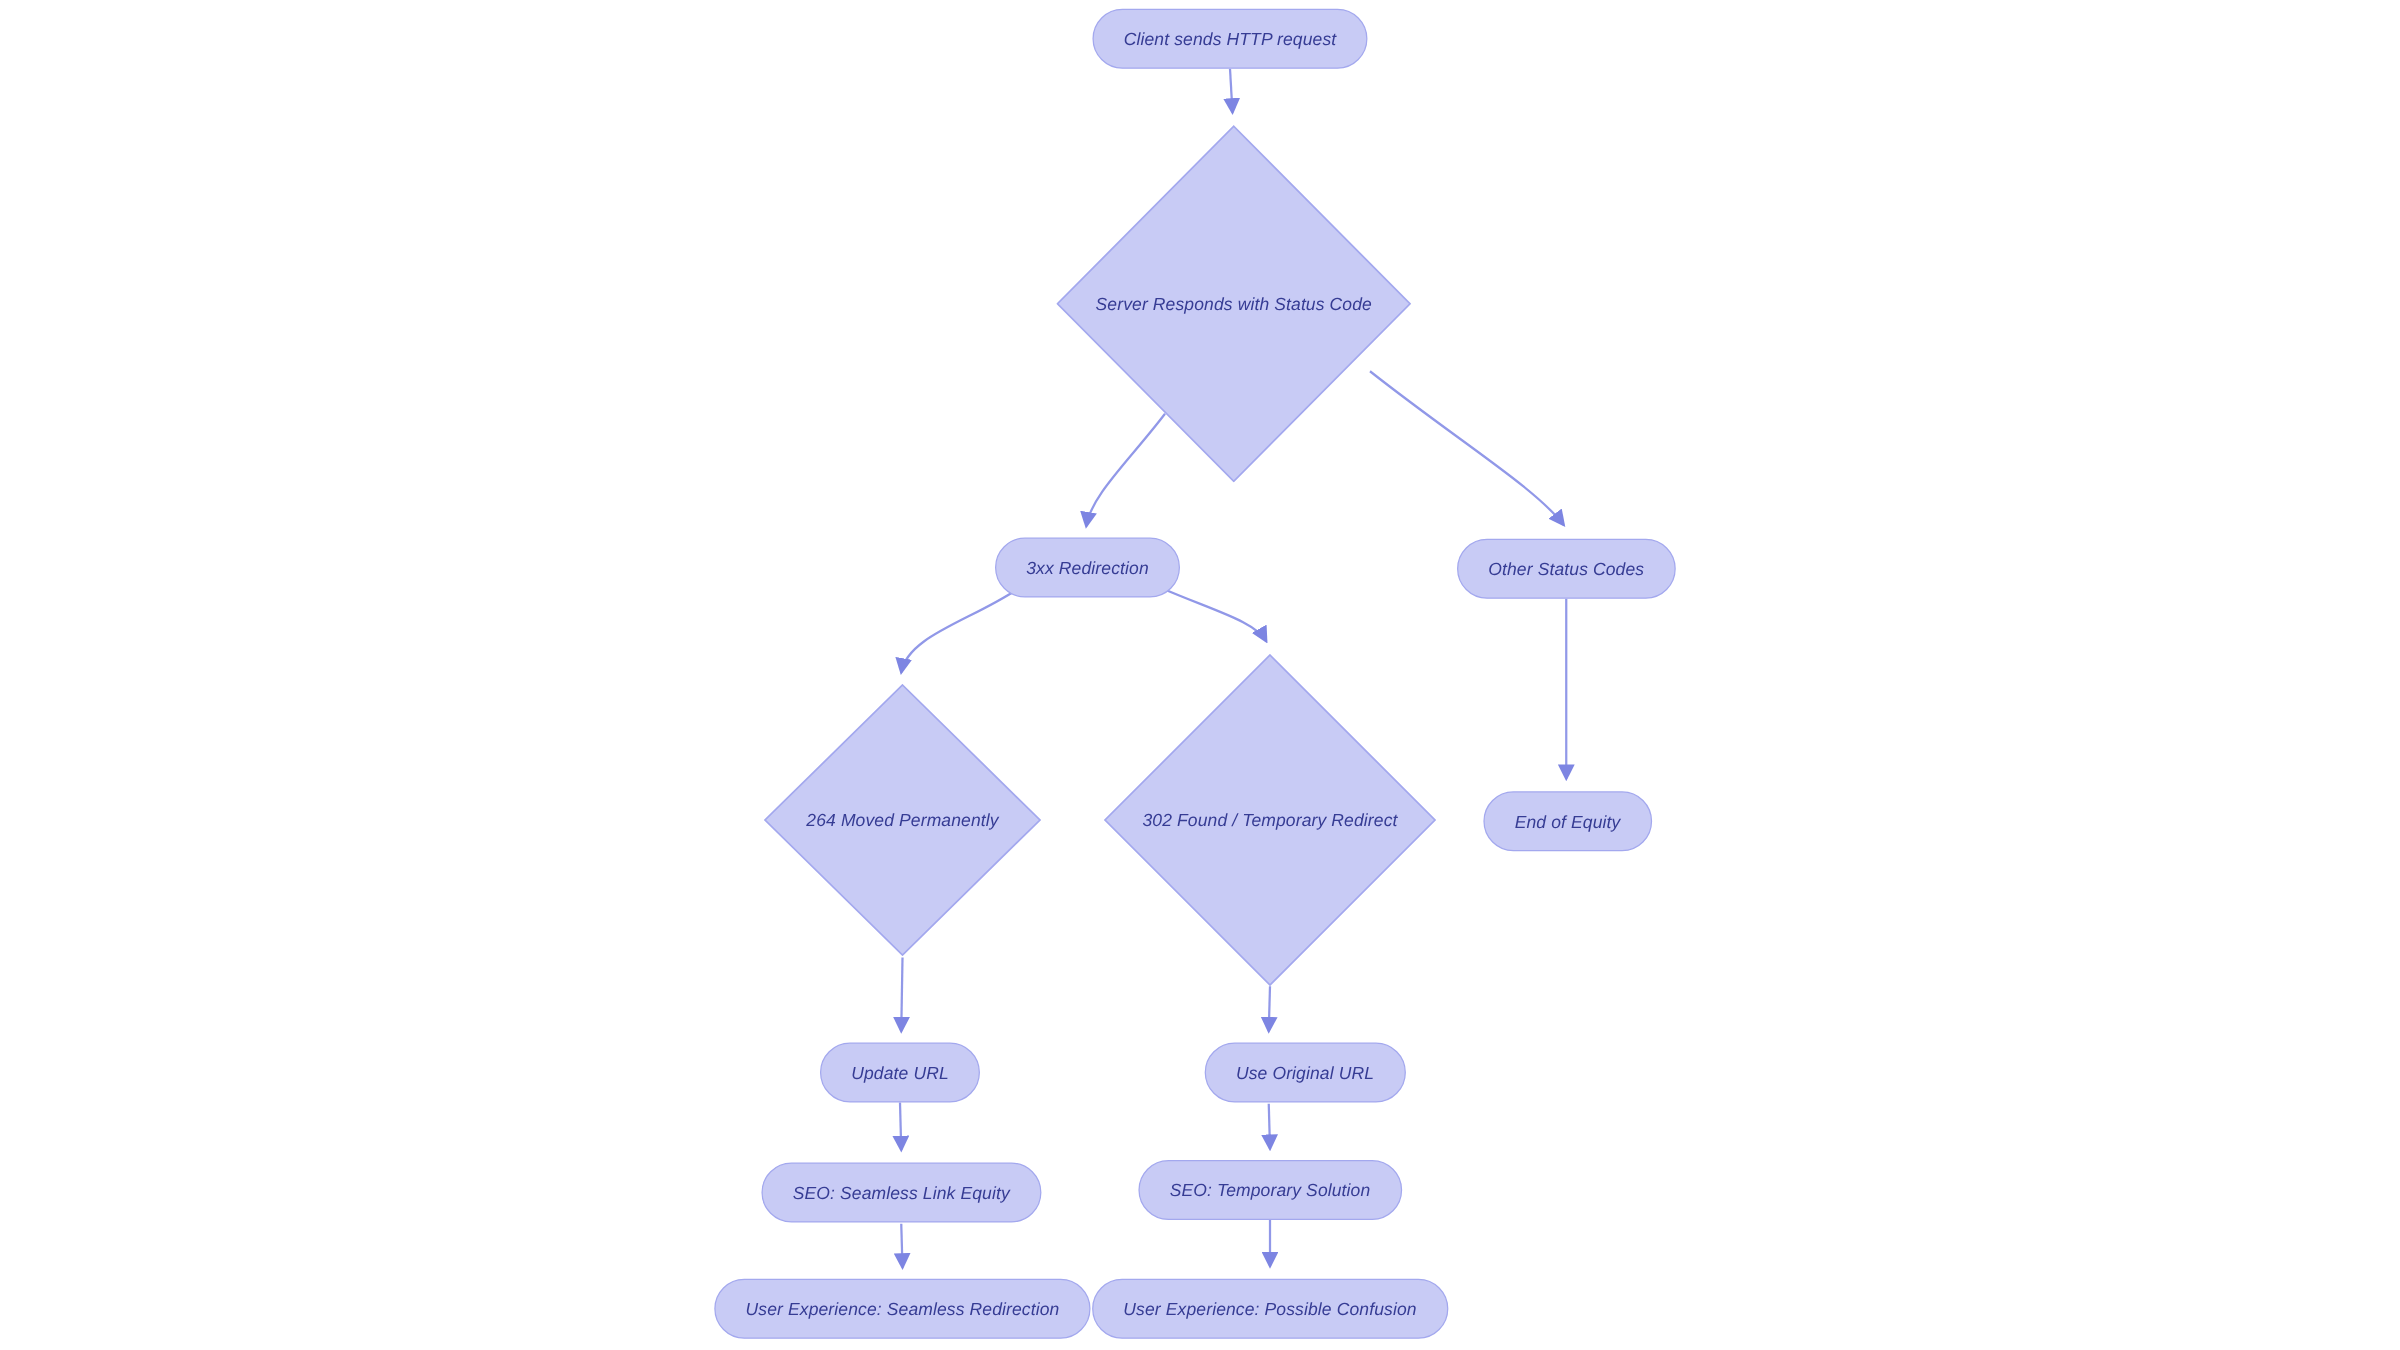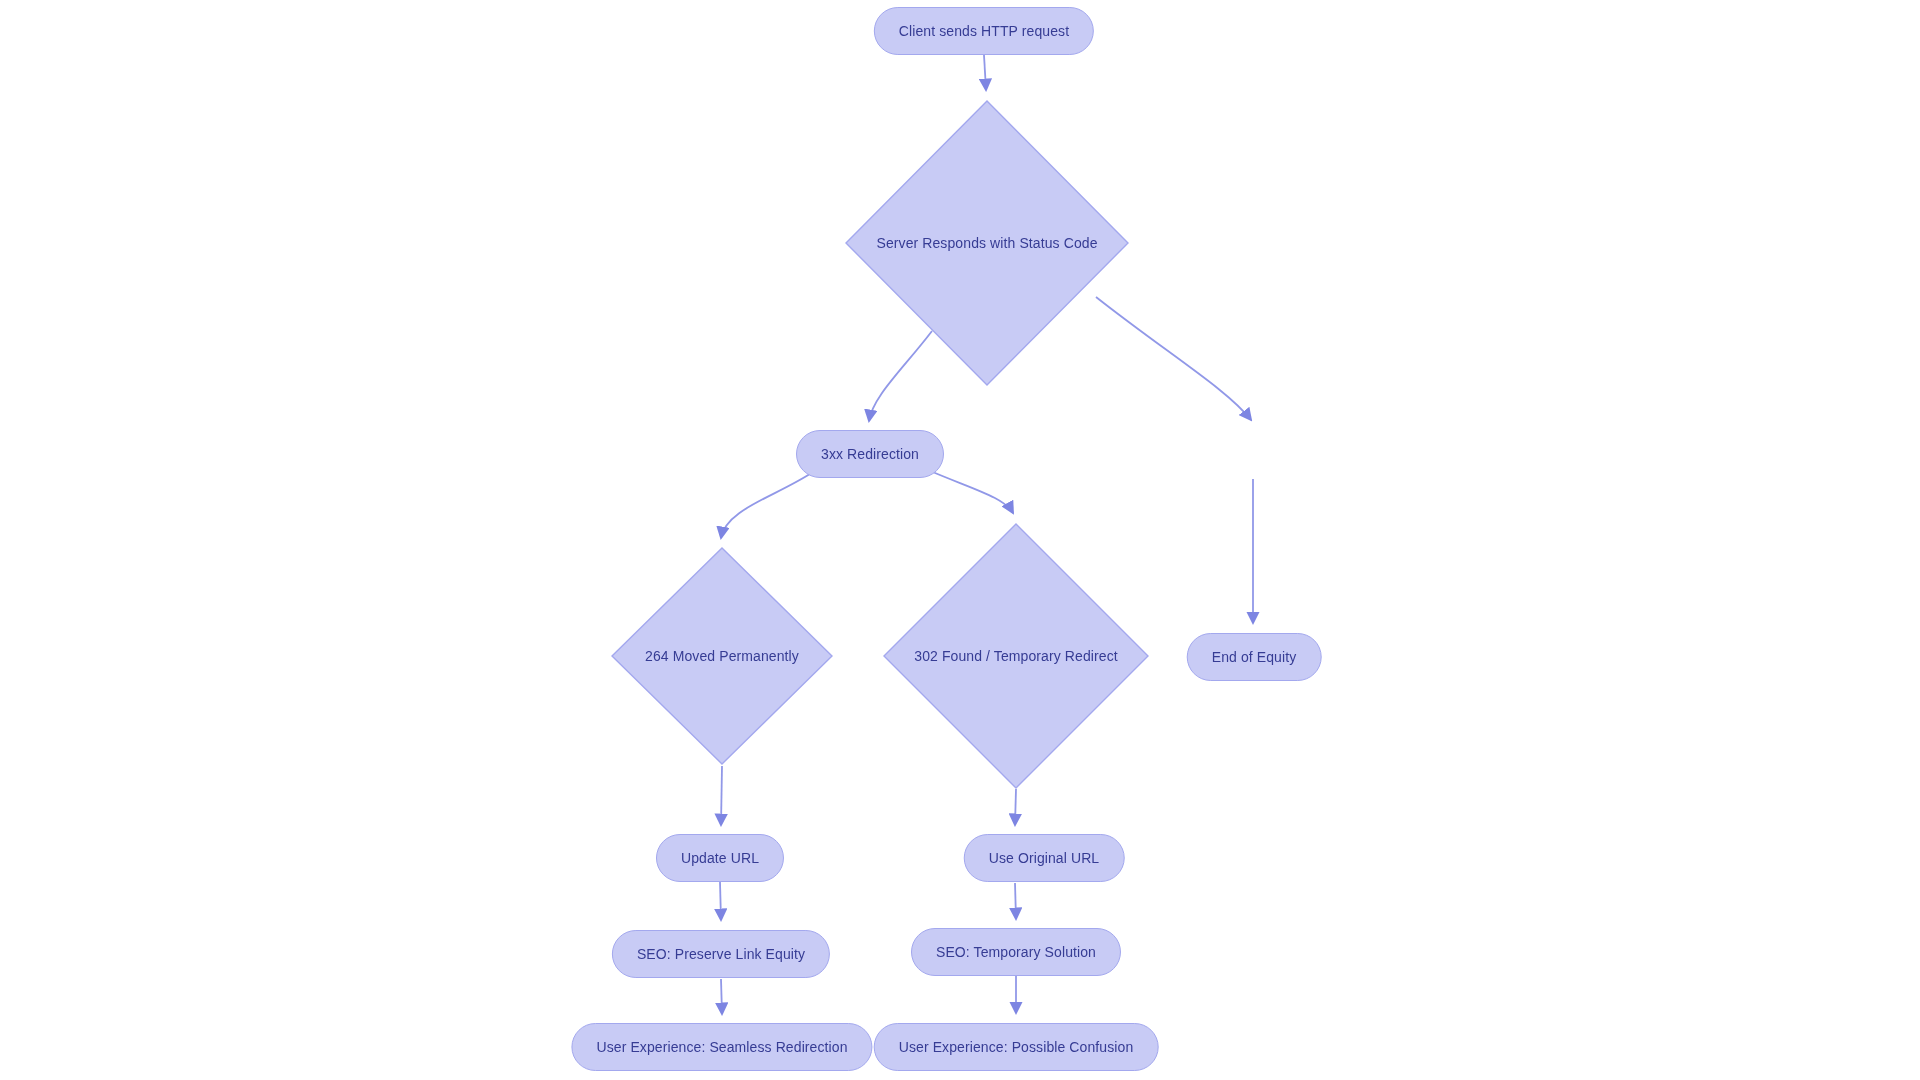--- a/index.html
+++ b/index.html
@@ -20,7 +20,7 @@
   }
   .canvas {
     position: relative;
-    width: 1850px; height: 1080px;
+    width: 1850px; height: 1080px; font-style: italic;
   }
   .edges {
     position: absolute;

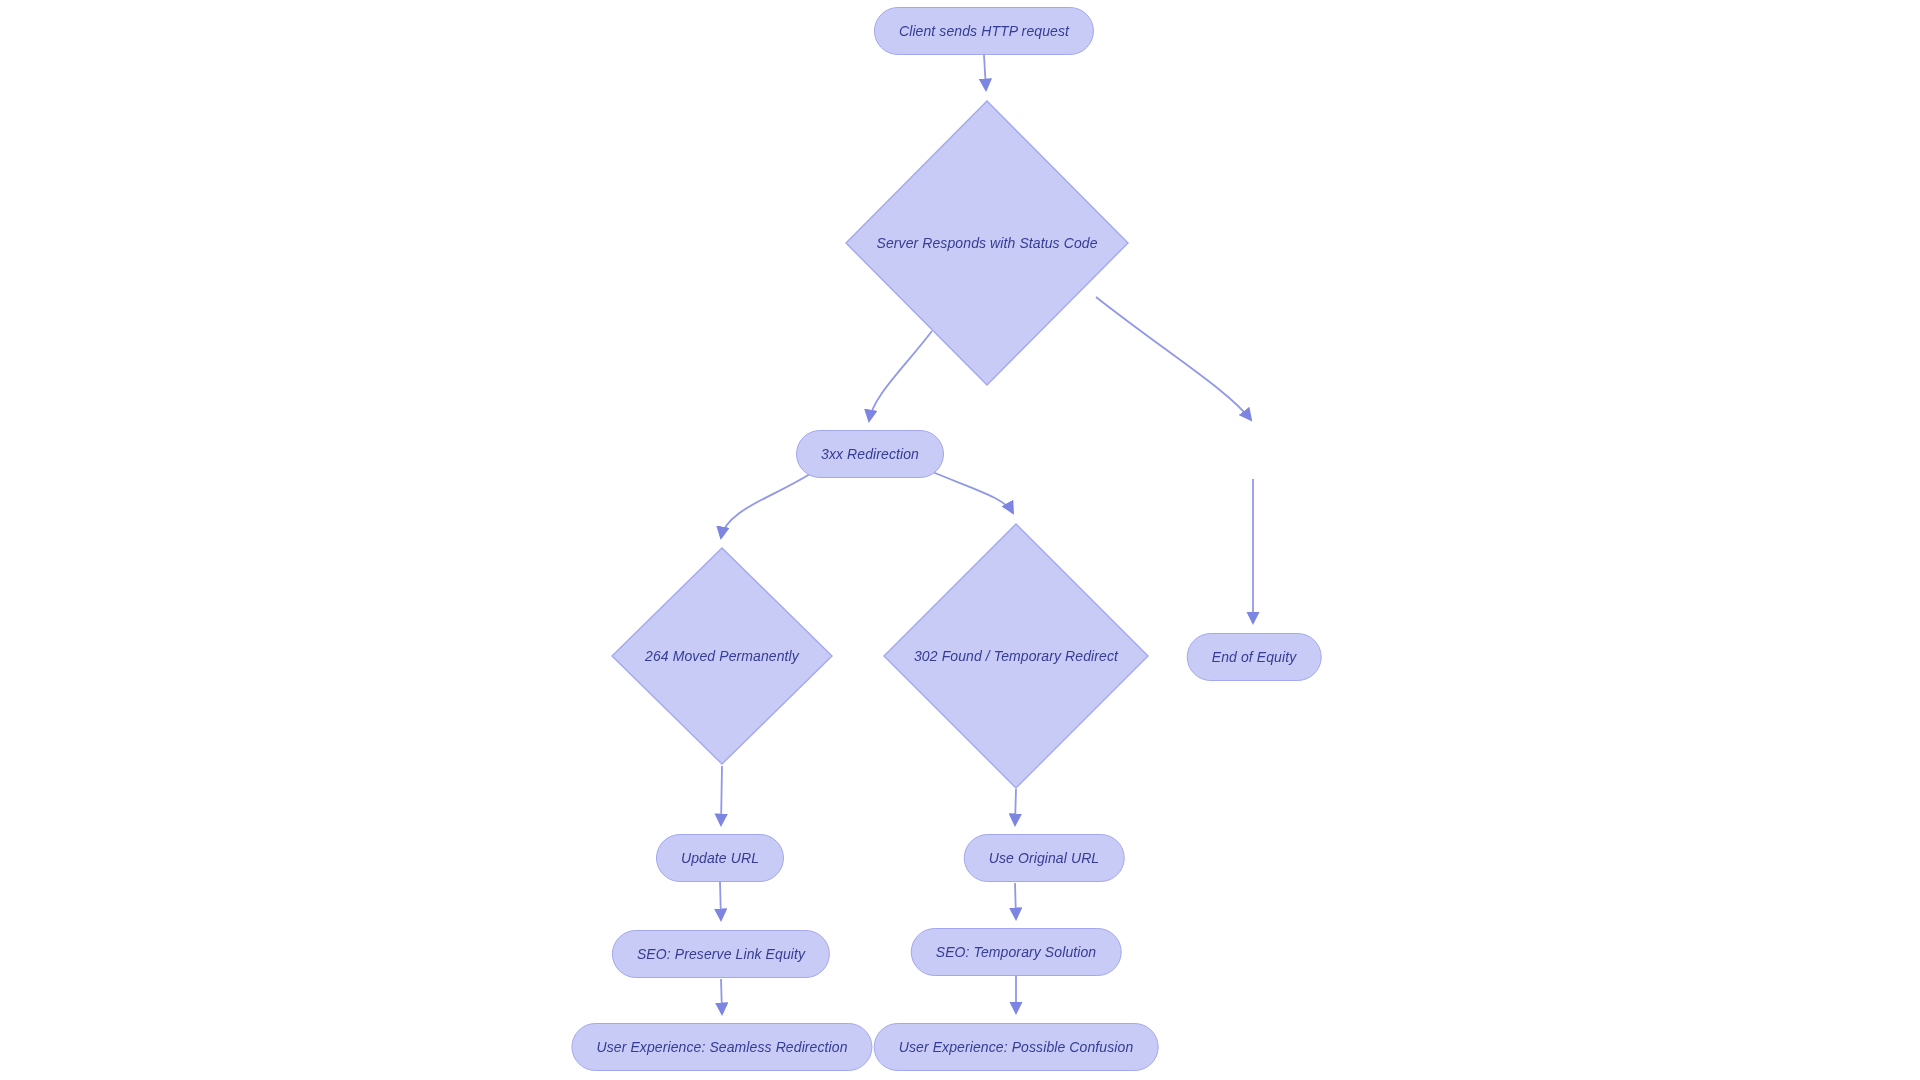--- a/index.html
+++ b/index.html
@@ -103,6 +103,7 @@
 
   <div class="node pill" style="left:870px; top:454px;">3xx Redirection</div>
 
+  <div class="node pill" style="left:1253px; top:455px;">Other Status Codes</div>
 
   <div class="node diamond" style="left:722px; top:656px; width:222px; height:218px;">
     <svg width="222" height="218" viewBox="0 0 222 218">

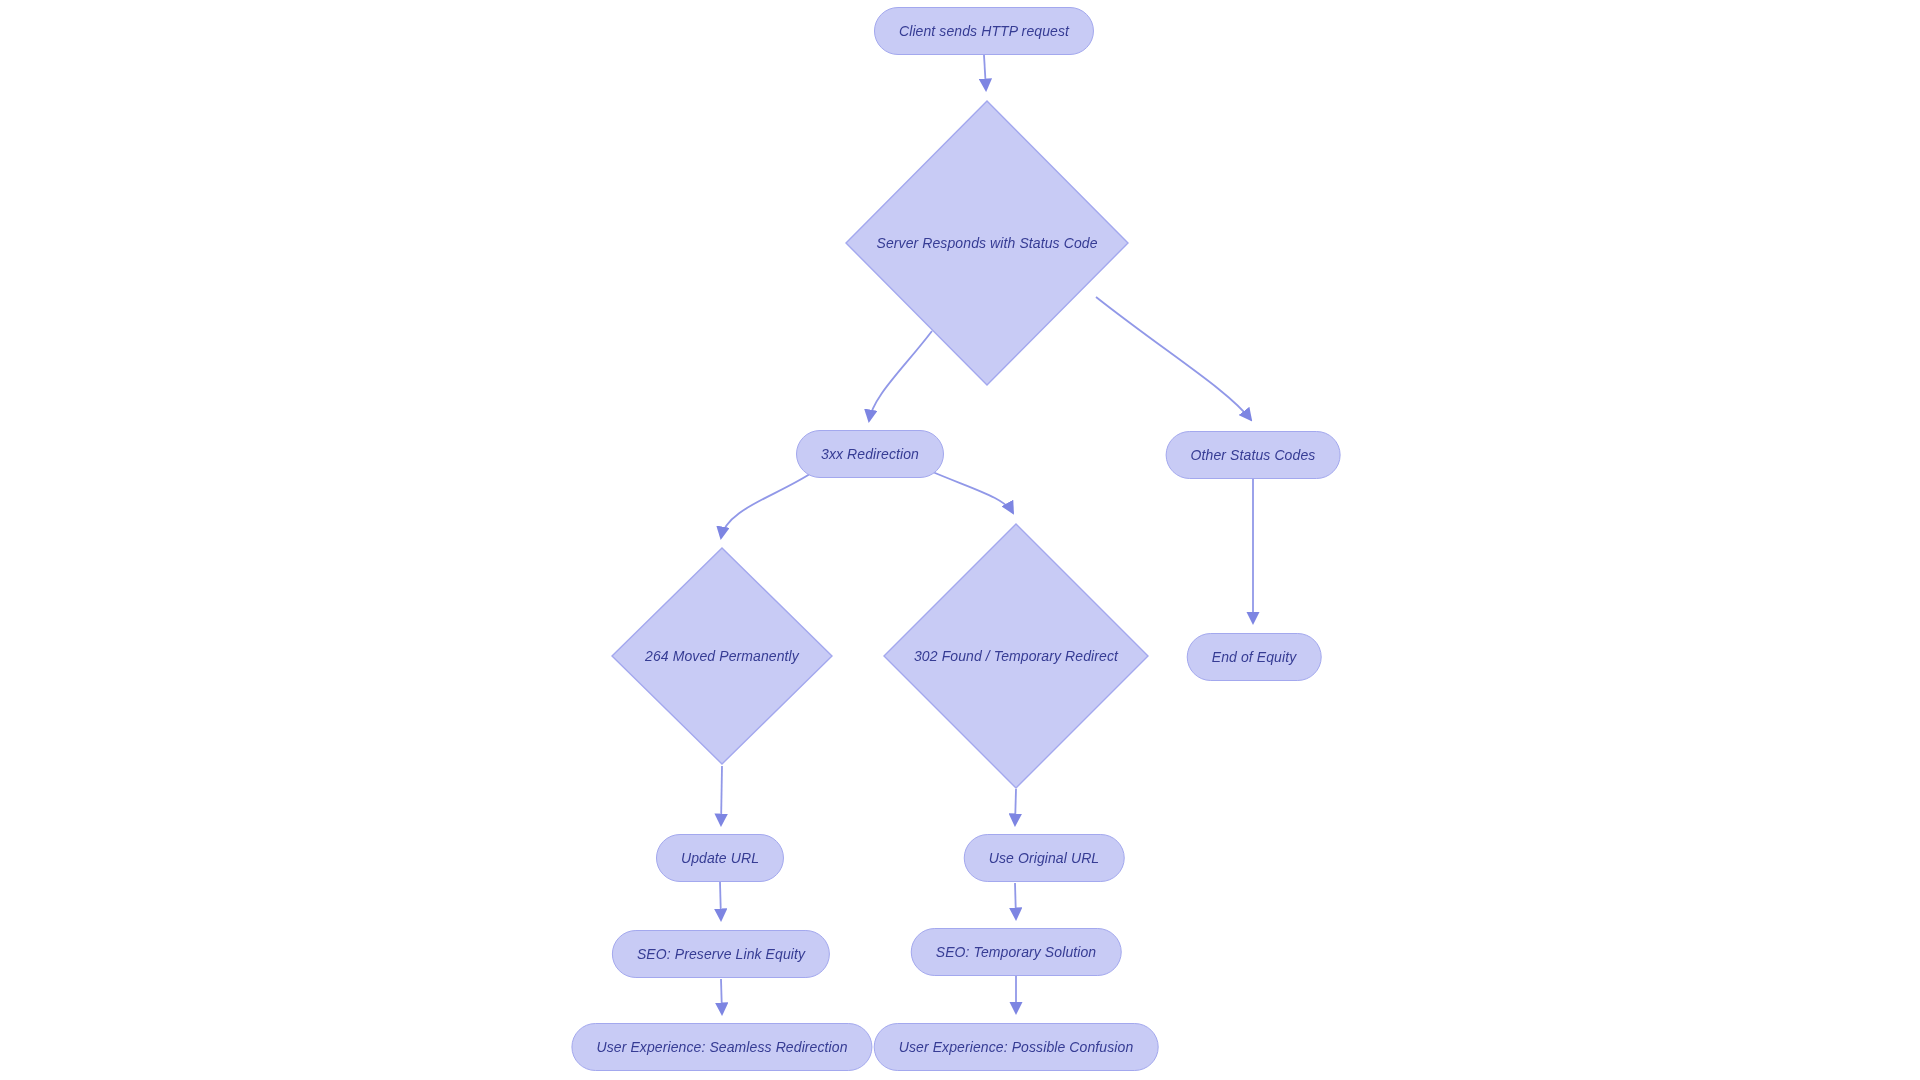--- a/index.html
+++ b/index.html
@@ -125,7 +125,7 @@
 
   <div class="node pill" style="left:1044px; top:858px;">Use Original URL</div>
 
-  <div class="node pill" style="left:721px; top:954px;">SEO: Preserve Link Equity</div>
+  <div class="node pill" style="left:721px; top:954px;">SEO: Seamless Link Equity</div>
 
   <div class="node pill" style="left:722px; top:1047px;">User Experience: Seamless Redirection</div>
 

